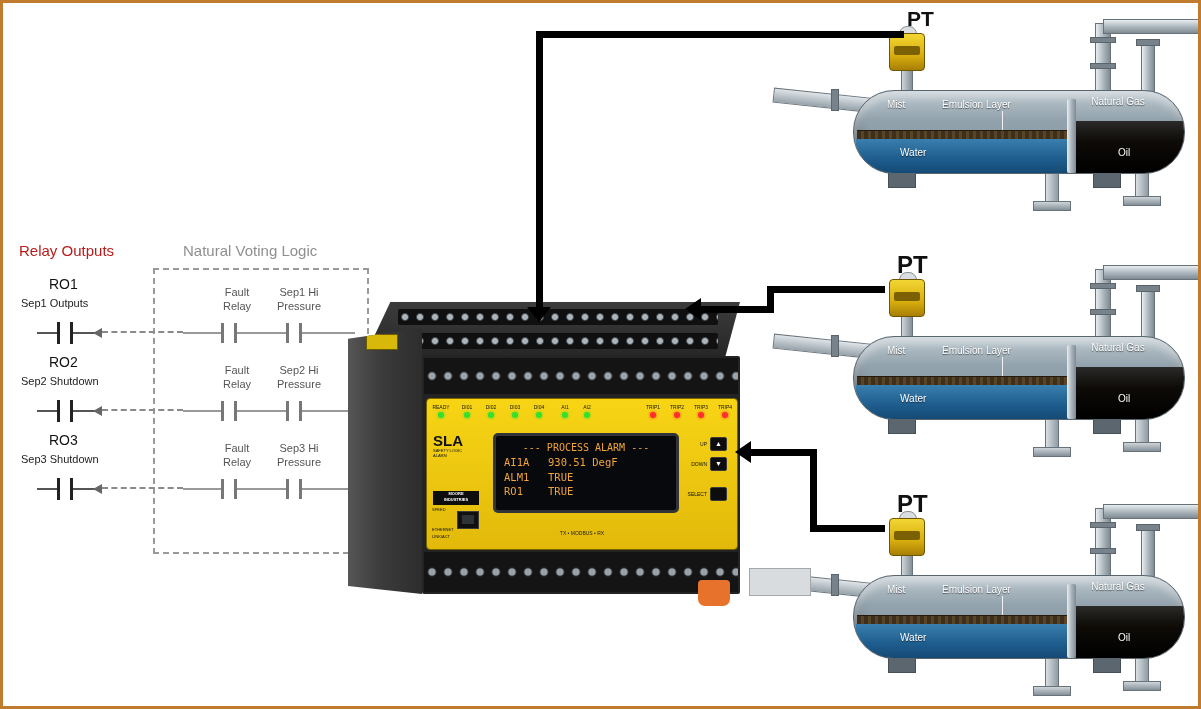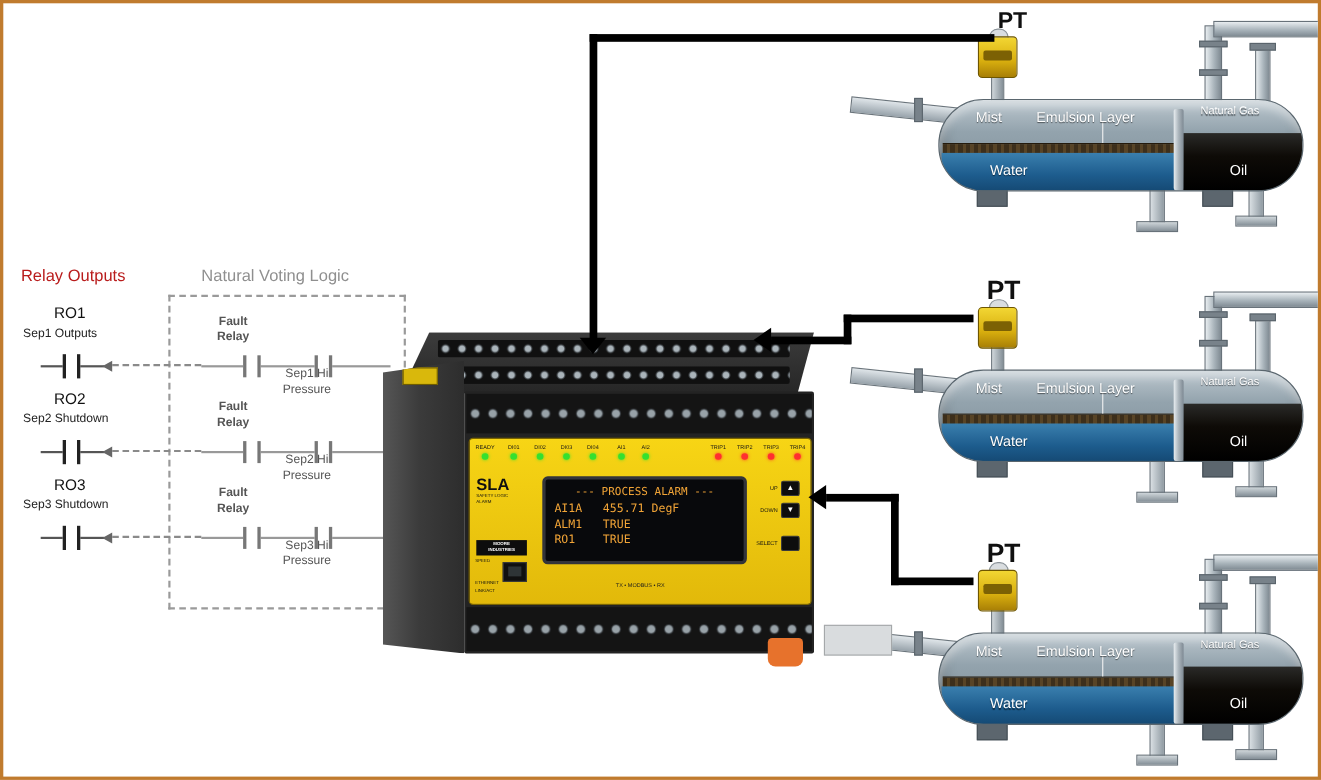--- a/index.html
+++ b/index.html
@@ -82,7 +82,7 @@
   .water{position:absolute;left:2px;top:48px;width:212px;height:34px;background:linear-gradient(180deg,#3a7fae,#1d5c8d 60%,#154a75);}
   .weir{position:absolute;left:213px;top:8px;width:9px;height:74px;background:linear-gradient(90deg,#e8edf0,#aab4bb,#7e8993);border-radius:2px;}
   .oil-zone{position:absolute;left:222px;top:30px;width:108px;height:52px;background:linear-gradient(180deg,#2a2a28,#0e0b07 40%,#000);}
-  .vlabel{position:absolute;color:#fff;font-size:13px;text-shadow:0 1px 1px rgba(0,0,0,.55);}
+  .vlabel{position:absolute;color:#fff;font-size:10px;text-shadow:0 1px 1px rgba(0,0,0,.55);}
   .vlabel.gas{font-size:10px;line-height:1.15;text-align:center;}
   .pointer{position:absolute;left:148px;top:20px;width:1px;height:19px;background:#f2f2f2;}
   .pt-stem{position:absolute;left:128px;top:62px;width:10px;height:26px;background:linear-gradient(90deg,#cfd6da,#848f97);border:1px solid #68727a;}

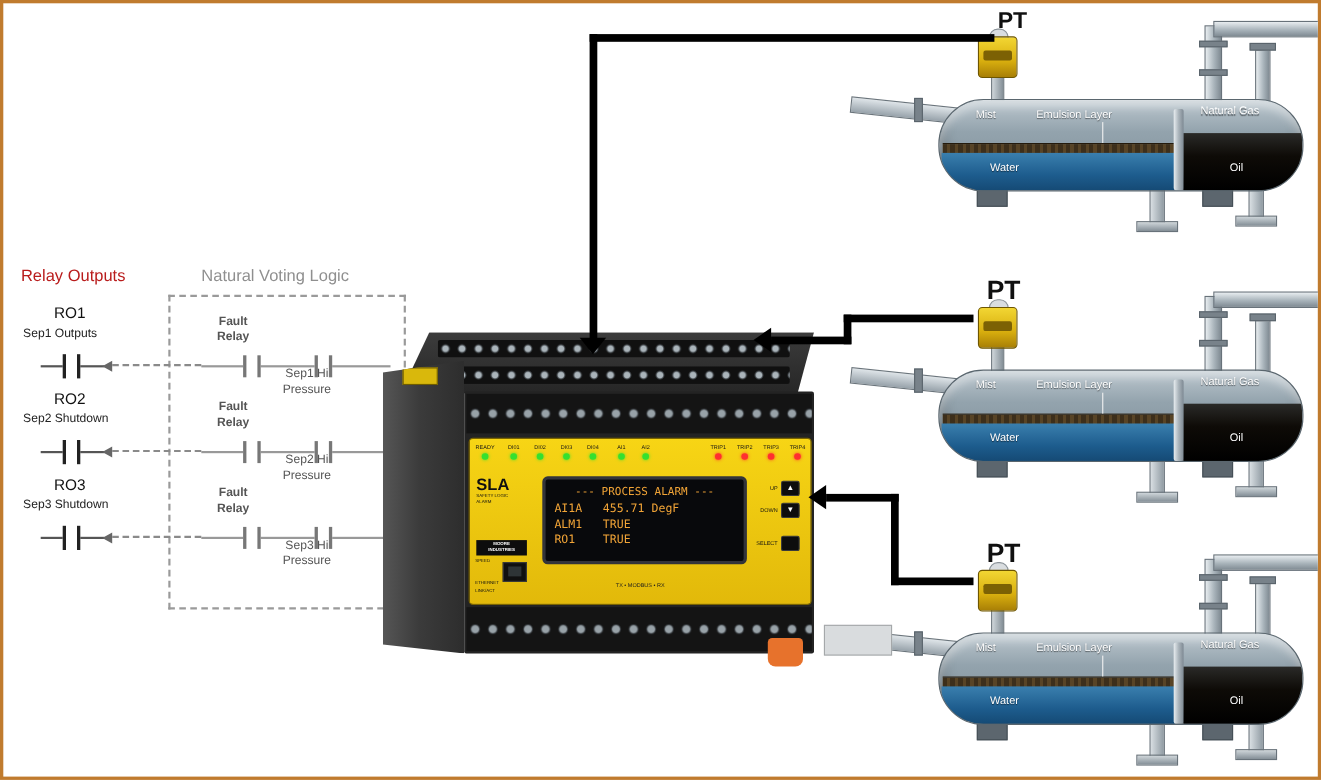--- a/index.html
+++ b/index.html
@@ -25,7 +25,7 @@
   .c1{left:218px;top:47px;}
   .c2{left:283px;top:47px;}
   .clabel{position:absolute;top:10px;font-size:11px;color:#555;text-align:center;line-height:1.25;}
-  .cl1{left:179px;width:60px;font-weight:bold;}
+  .cl1{left:204px;width:60px;}
   .cl2{left:240px;width:72px;margin-top:48px;}
 
   

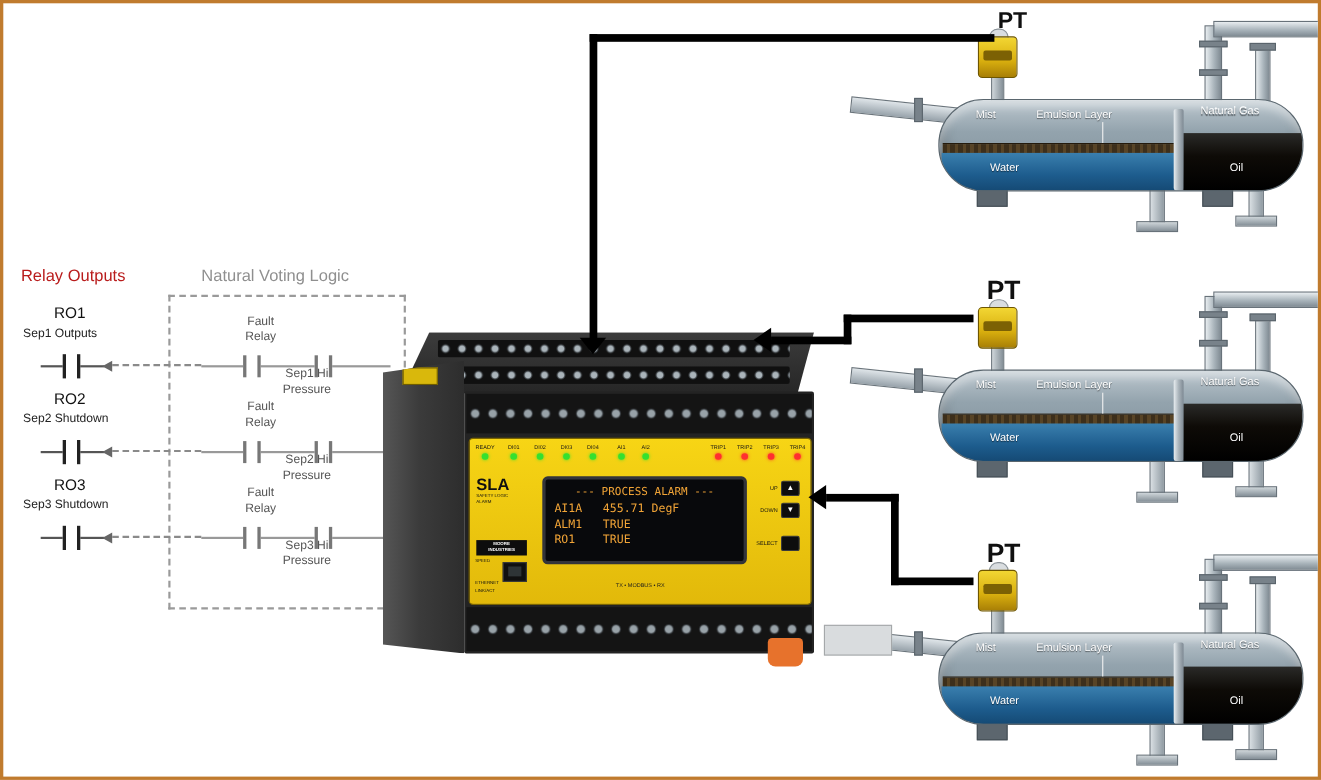--- a/index.html
+++ b/index.html
@@ -26,7 +26,7 @@
   .c2{left:283px;top:47px;}
   .clabel{position:absolute;top:10px;font-size:11px;color:#555;text-align:center;line-height:1.25;}
   .cl1{left:204px;width:60px;}
-  .cl2{left:240px;width:72px;margin-top:48px;}
+  .cl2{left:260px;width:72px;}
 
   
   .aseg{position:absolute;background:#000;}

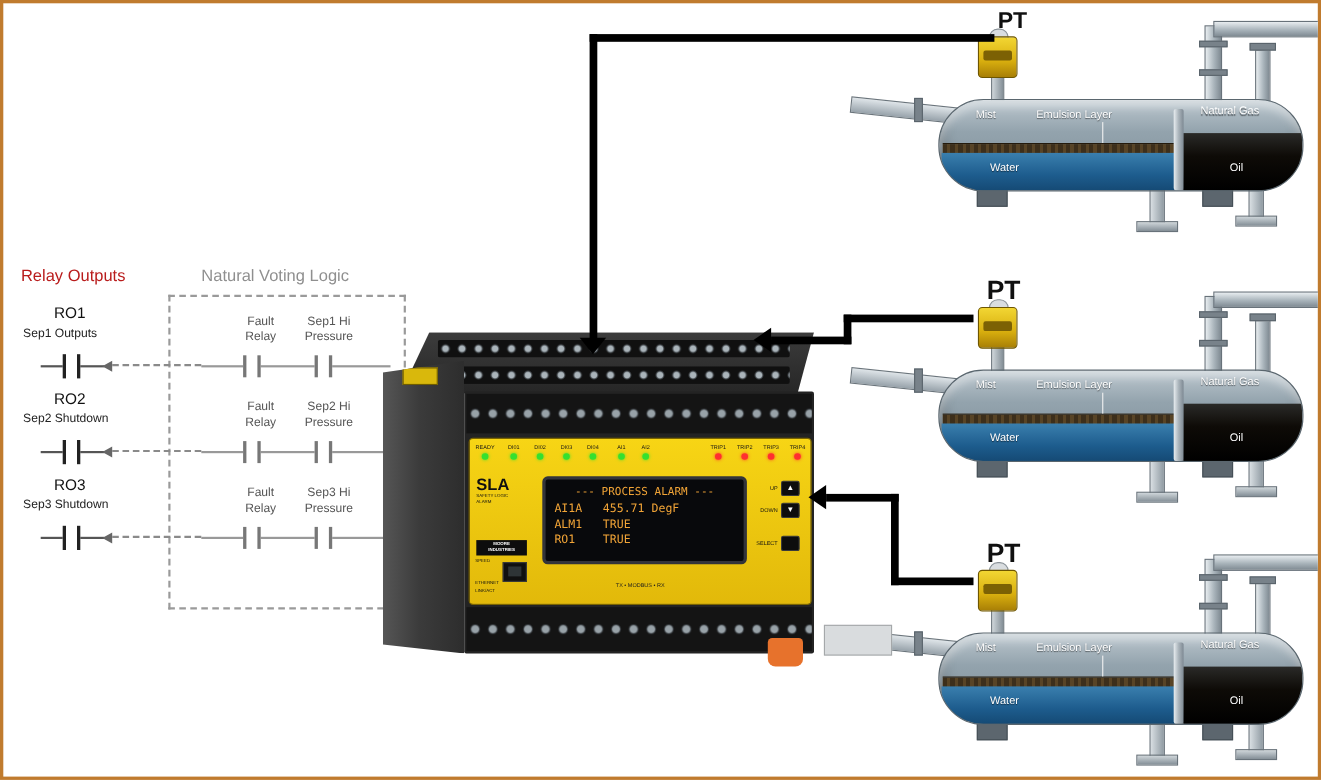--- a/index.html
+++ b/index.html
@@ -294,7 +294,7 @@
           <div class="ttl">--- PROCESS ALARM ---</div>
           <div class="row">
               <span class="nm">AI1A</span>
-              <span>455.71 DegF</span>
+              <span>930.51 DegF</span>
             </div>
           <div class="row">
               <span class="nm">ALM1</span>

